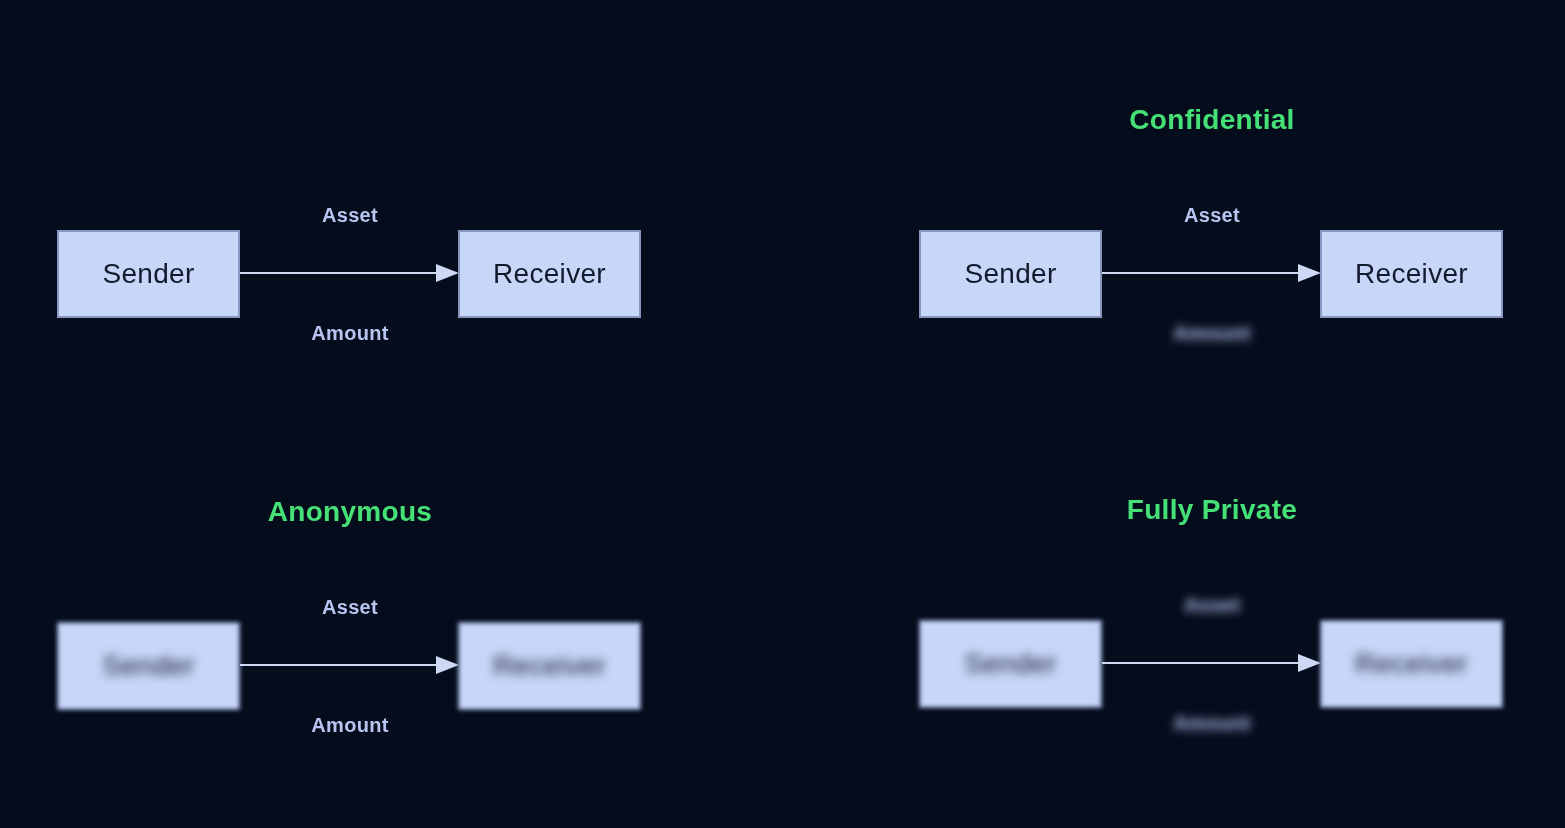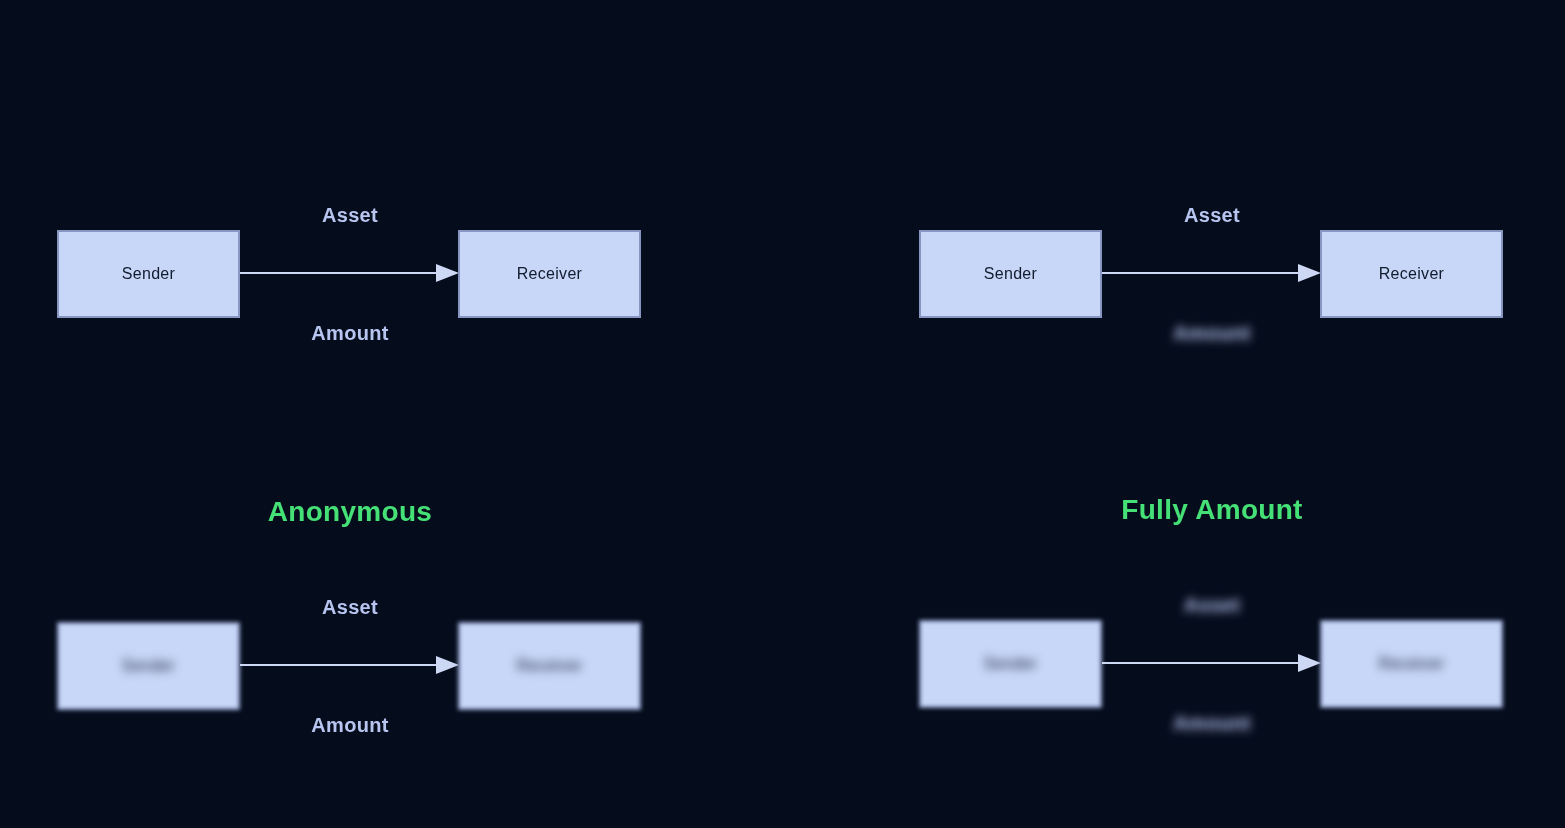--- a/index.html
+++ b/index.html
@@ -91,6 +91,7 @@
   </section>
 
   <section class="panel panel-tr">
+    <h2 class="q-title">Confidential</h2>
     <div class="flow-label label-asset">Asset</div>
     <div class="box box-sender">
       <span>Sender</span>

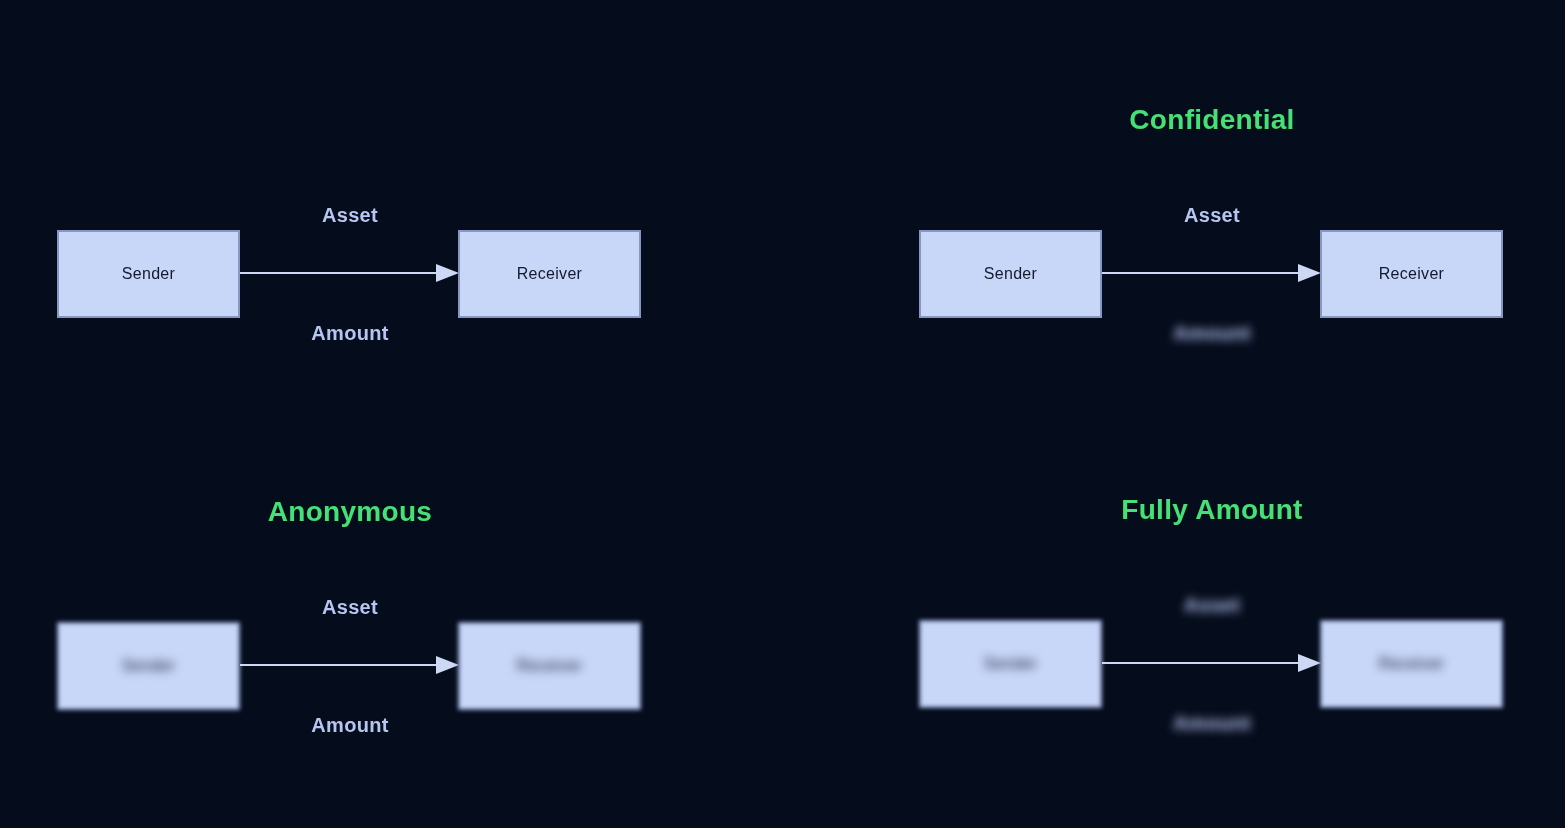--- a/index.html
+++ b/index.html
@@ -43,7 +43,7 @@
   }
   .box span{
     color:var(--box-text);
-    font-size:16px;font-weight:500;
+    font-size:28px;font-weight:500;
     letter-spacing:0.3px;
   }
   .box-sender{left:0;}

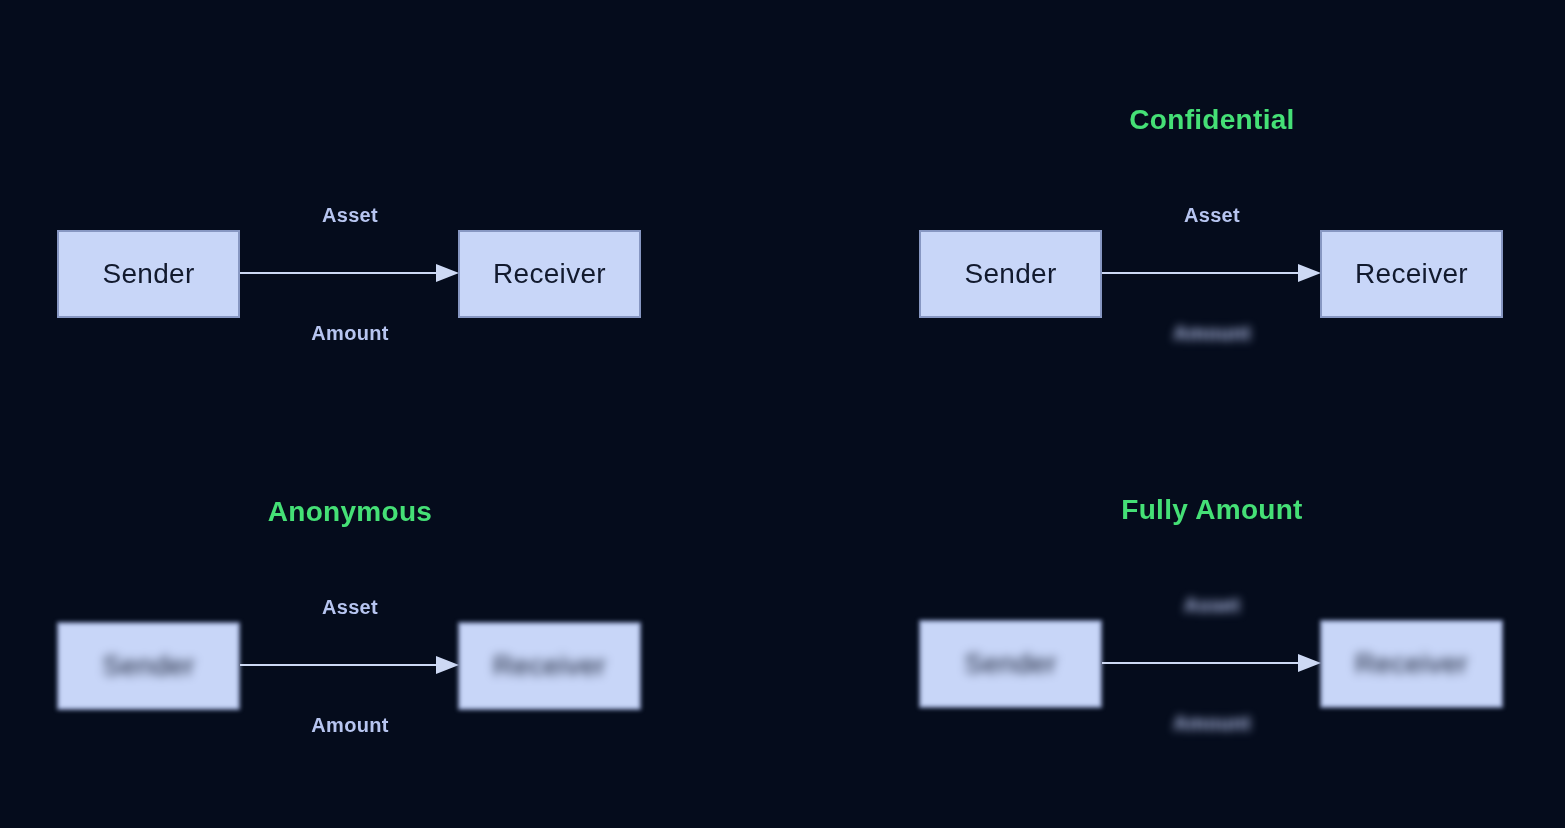--- a/index.html
+++ b/index.html
@@ -123,7 +123,7 @@
   </section>
 
   <section class="panel panel-br">
-    <h2 class="q-title">Fully Amount</h2>
+    <h2 class="q-title">Fully Private</h2>
     <div class="flow-label label-asset blur-heavy">Asset</div>
     <div class="box box-sender box-soft">
       <span>Sender</span>

